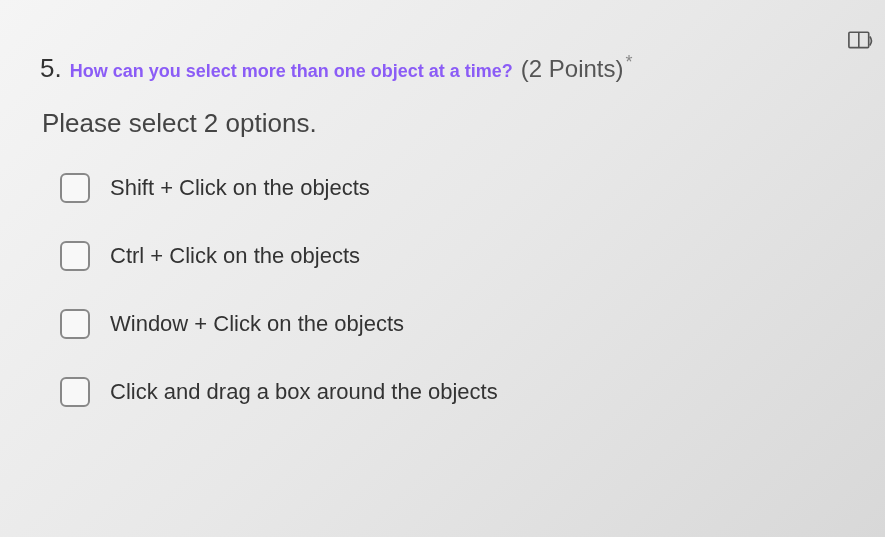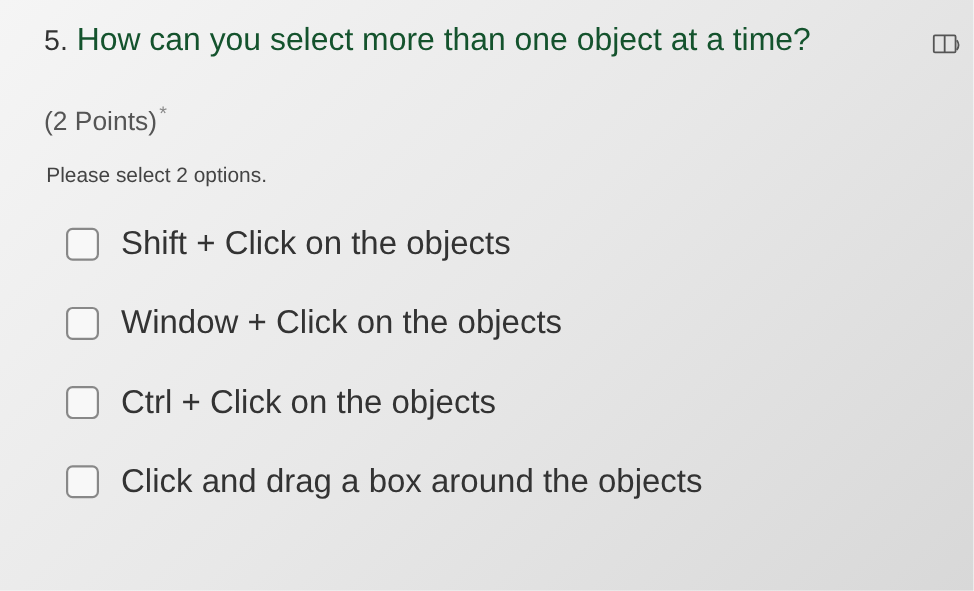--- a/index.html
+++ b/index.html
@@ -29,9 +29,9 @@
       font-weight: 400;
     }
     .question-text {
-      font-size: 29px;
-      color: #14532d;
-      font-weight: 400;
+      font-size: 18px;
+      color: #8b5cf6;
+      font-weight: 700;
     }
     .points {
       font-size: 24px;

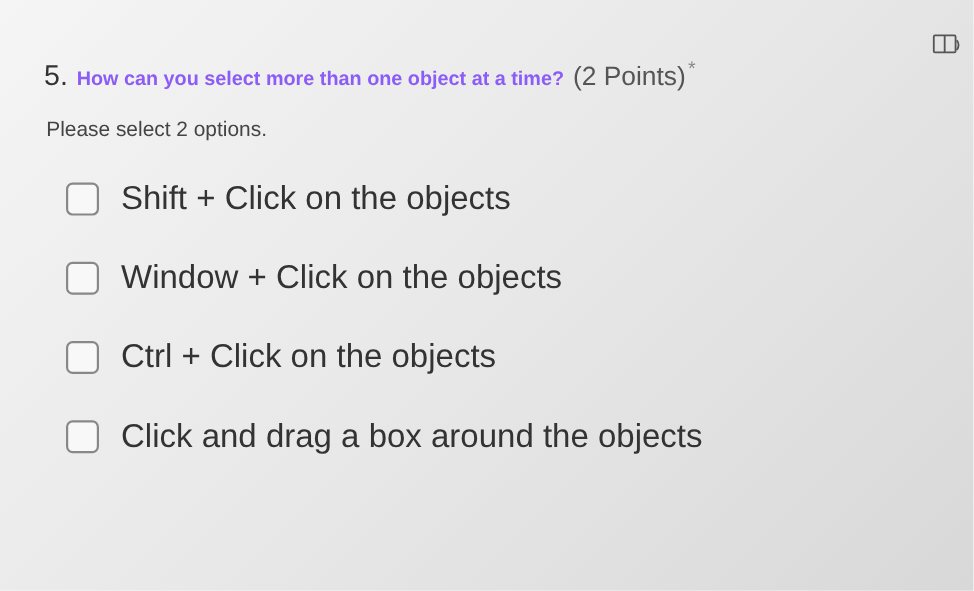--- a/index.html
+++ b/index.html
@@ -57,7 +57,7 @@
       height: 100%;
     }
     .instruction {
-      font-size: 19px;
+      font-size: 26px;
       color: #444;
       margin-bottom: 34px;
       margin-left: 2px;

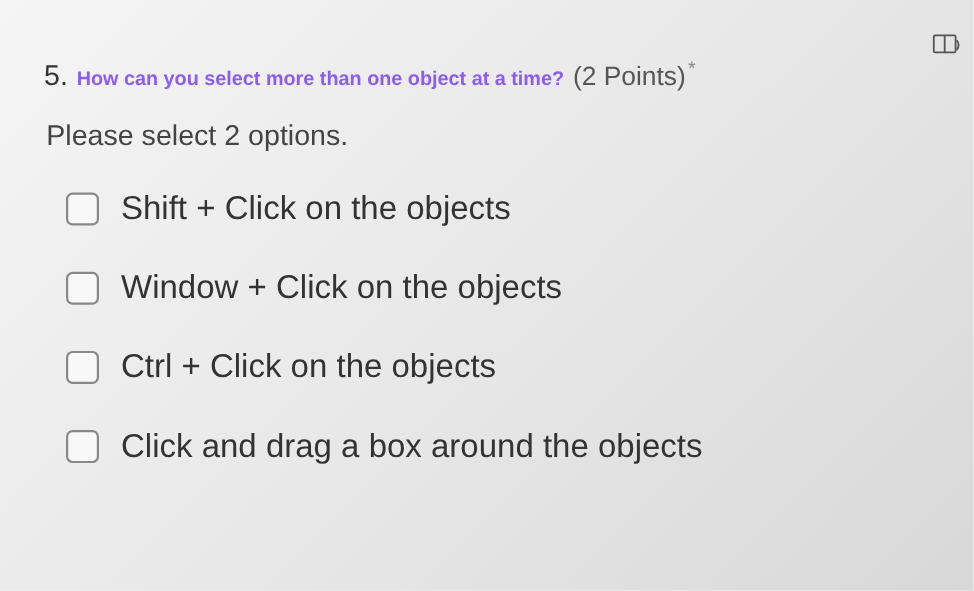--- a/index.html
+++ b/index.html
@@ -83,7 +83,7 @@
       cursor: pointer;
     }
     .option-label {
-      font-size: 30px;
+      font-size: 22px;
       color: #333;
     }
   </style>

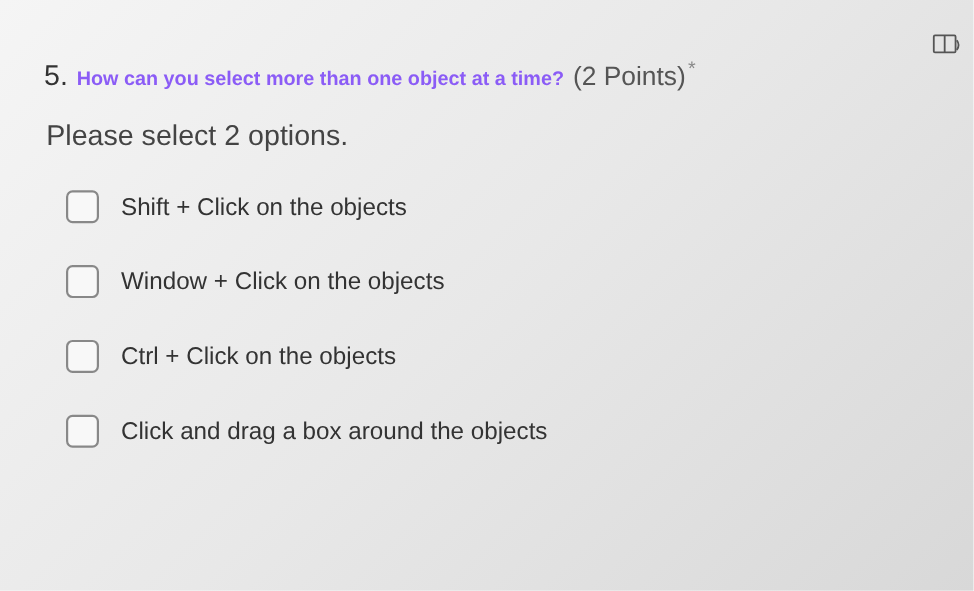--- a/index.html
+++ b/index.html
@@ -115,11 +115,11 @@
   </div>
   <div class="option">
     <div class="checkbox"></div>
-    <span class="option-label">Window + Click on the objects</span>
+    <span class="option-label">Ctrl + Click on the objects</span>
   </div>
   <div class="option">
     <div class="checkbox"></div>
-    <span class="option-label">Ctrl + Click on the objects</span>
+    <span class="option-label">Window + Click on the objects</span>
   </div>
   <div class="option">
     <div class="checkbox"></div>

